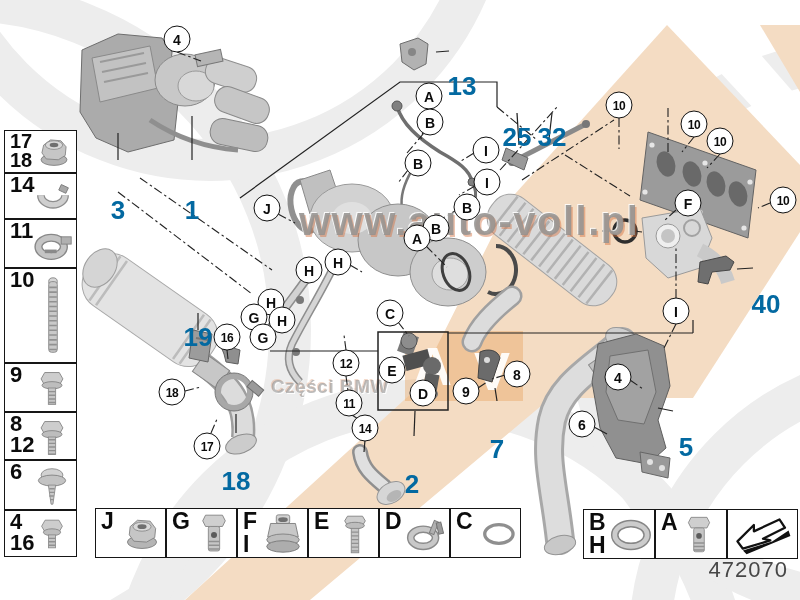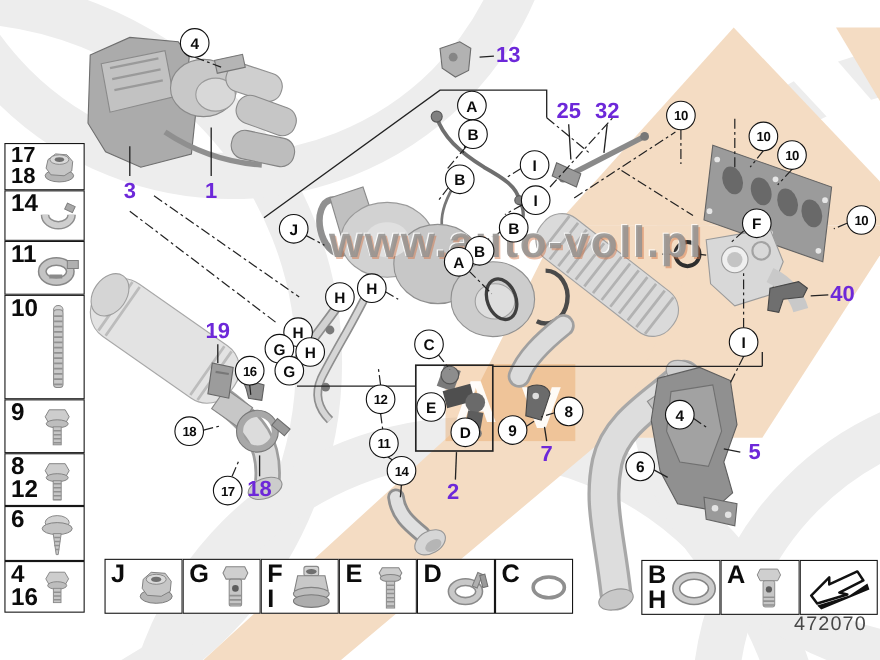--- a/index.html
+++ b/index.html
@@ -14,8 +14,8 @@
       z-index:30;box-sizing:border-box;line-height:1;}
   .co.sm{font-size:12px;letter-spacing:-0.5px;}
   
-  .lbl{position:absolute;transform:translate(-50%,-50%);font-weight:bold;font-size:20px;
-       color:#6d28d9;z-index:28;line-height:1;}
+  .lbl{position:absolute;transform:translate(-50%,-50%);font-weight:bold;font-size:26px;
+       color:#0369a1;z-index:28;line-height:1;margin-top:36px;}
   
   .wm-url{position:absolute;left:299px;top:199px;z-index:22;font-weight:bold;font-size:40px;
           letter-spacing:1.5px;color:rgba(148,146,144,0.88);white-space:nowrap;

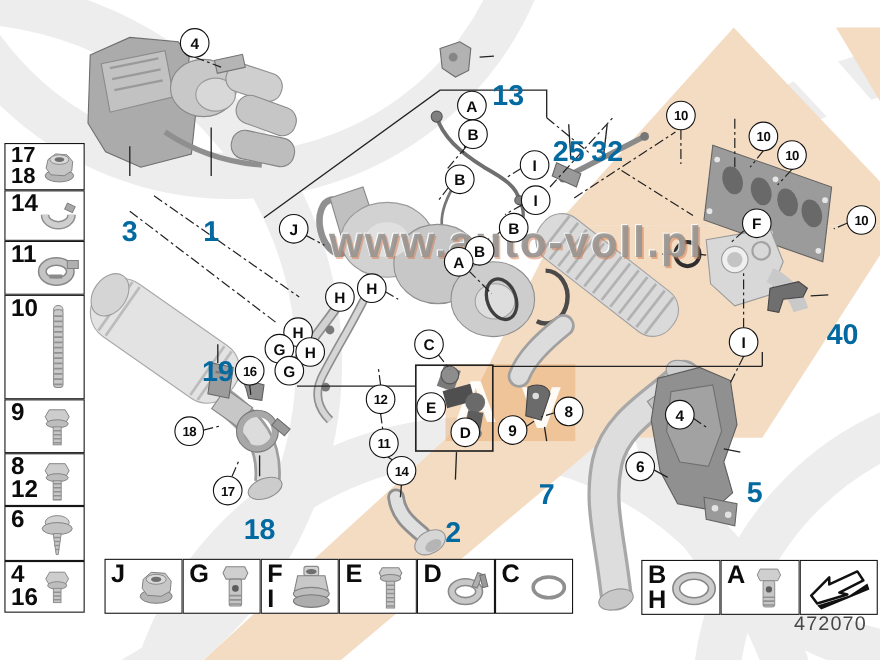--- a/index.html
+++ b/index.html
@@ -283,6 +283,7 @@
   </svg>
 
   <div class="wm-url">www.auto-voll.pl</div>
+  <div class="wm-shop">Części BMW</div>
 
   <div class="co" style="left:177px;top:39px">4</div>
   <div class="co" style="left:429px;top:96px">A</div>

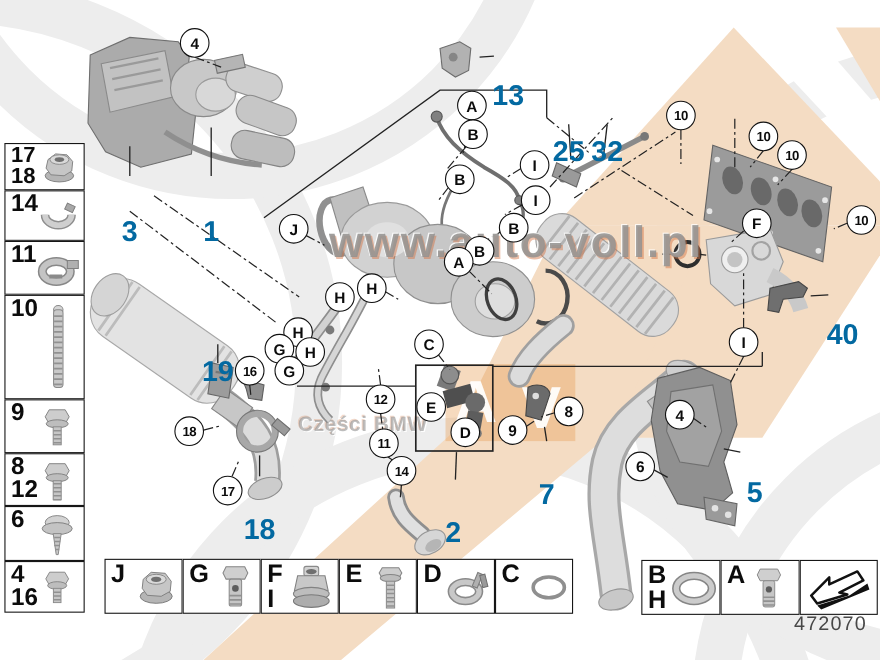--- a/index.html
+++ b/index.html
@@ -38,7 +38,7 @@
   .letter.l2{left:5px;top:24px;}
   .cell svg{position:absolute;}
   .footnote{position:absolute;left:688px;top:557px;width:100px;text-align:right;z-index:40;
-            font-size:18px;color:#474747;letter-spacing:1px;}
+            font-size:22px;color:#474747;letter-spacing:1px;}
 </style>
 </head>
 <body>

